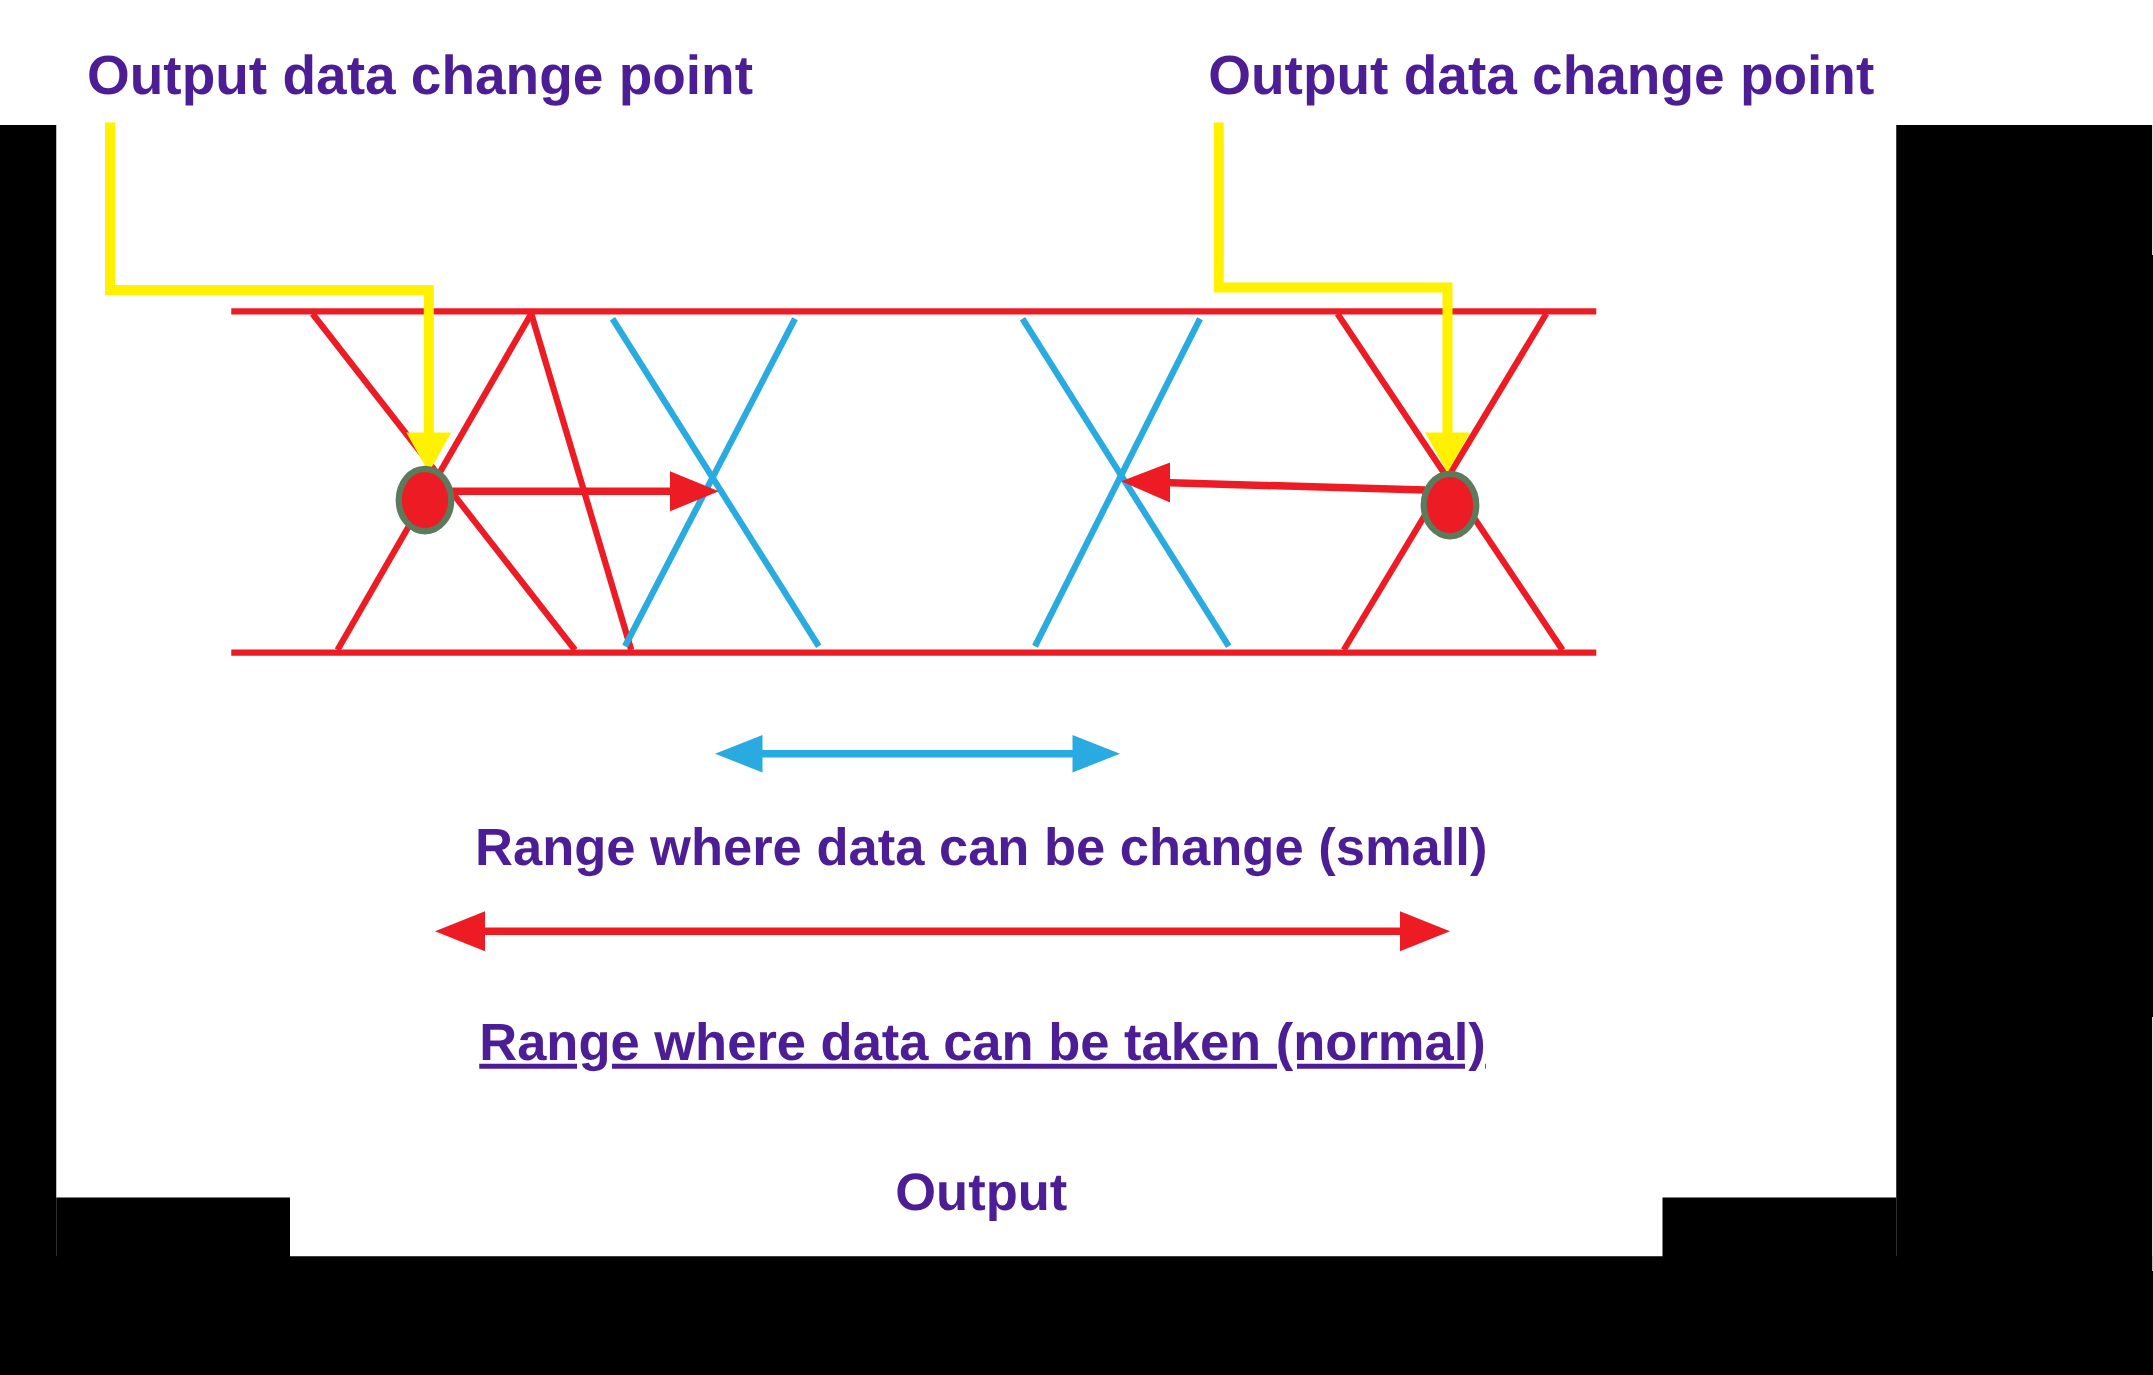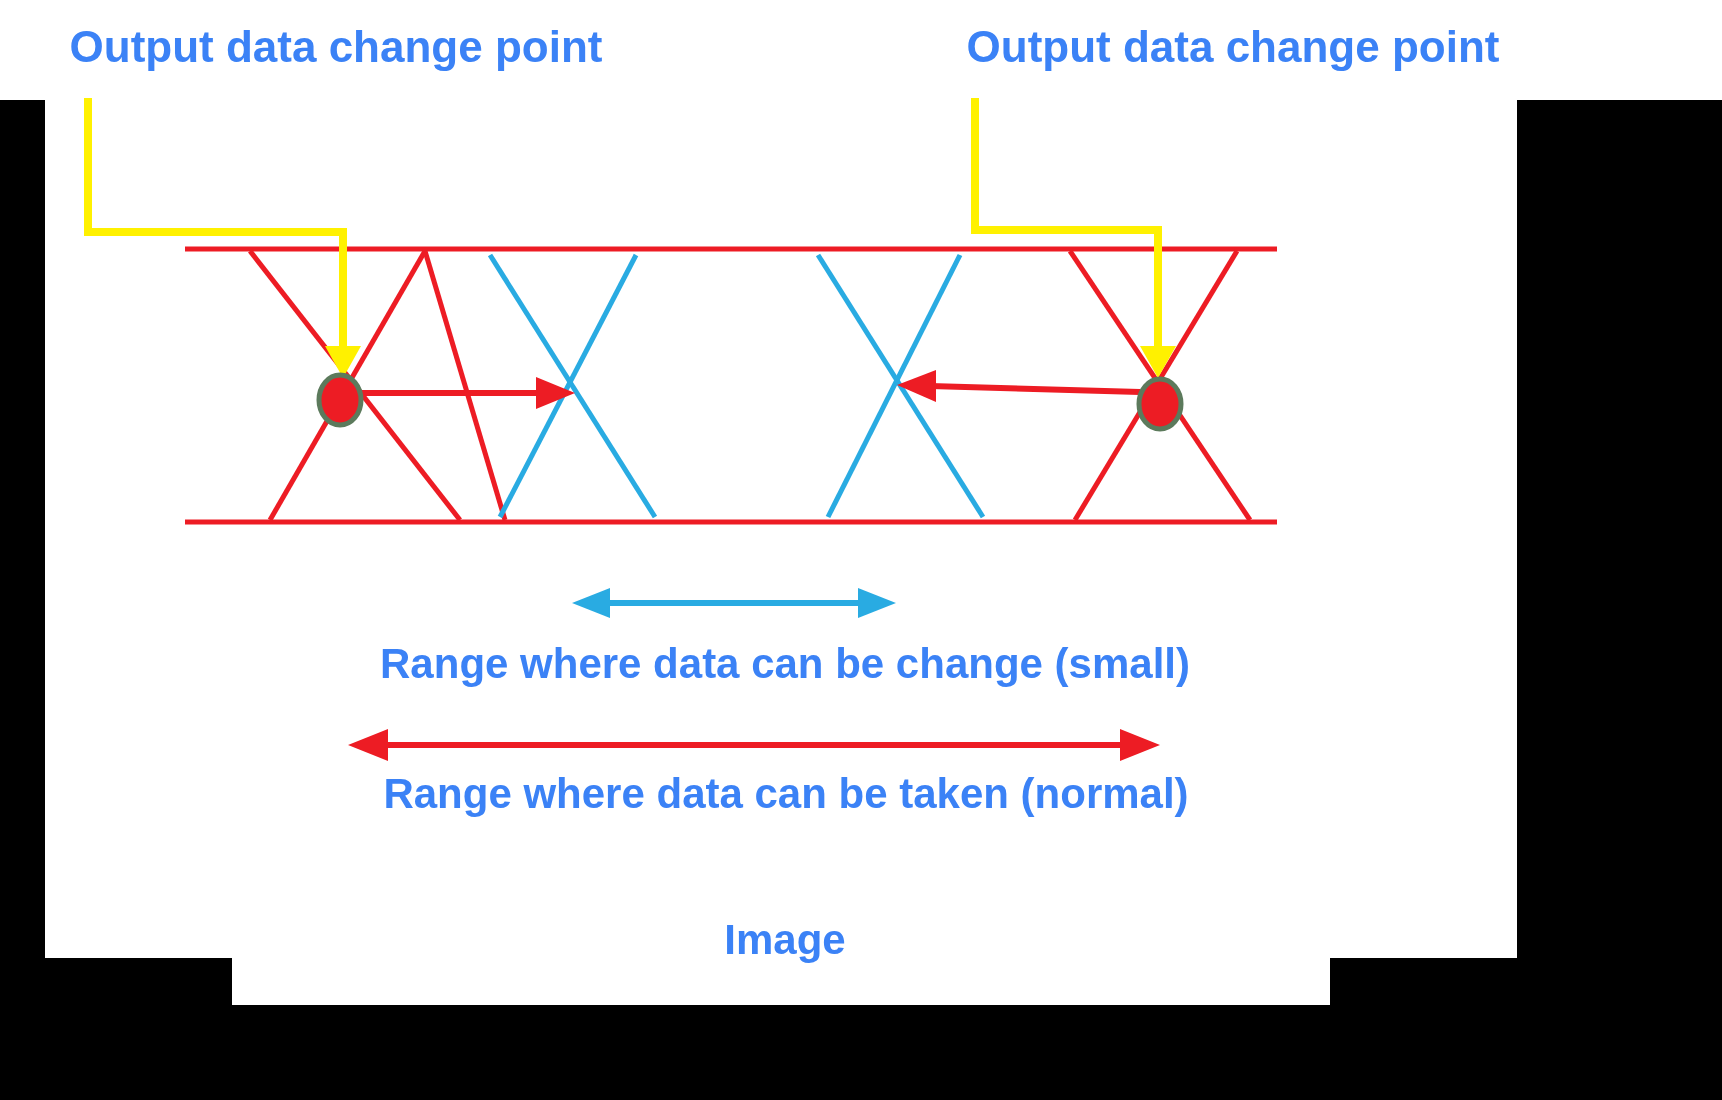--- a/index.html
+++ b/index.html
@@ -24,8 +24,9 @@
     transform: translateX(-50%);
     white-space: nowrap;
     font-weight: 700;
-    color: #3b82f6;
+    color: #4c1d95;
     letter-spacing: 0px;
+    margin-top: 14px;
   }
   .txt-top    { font-size: 44px; top: 22px; }
   .txt-mid    { font-size: 42px; }

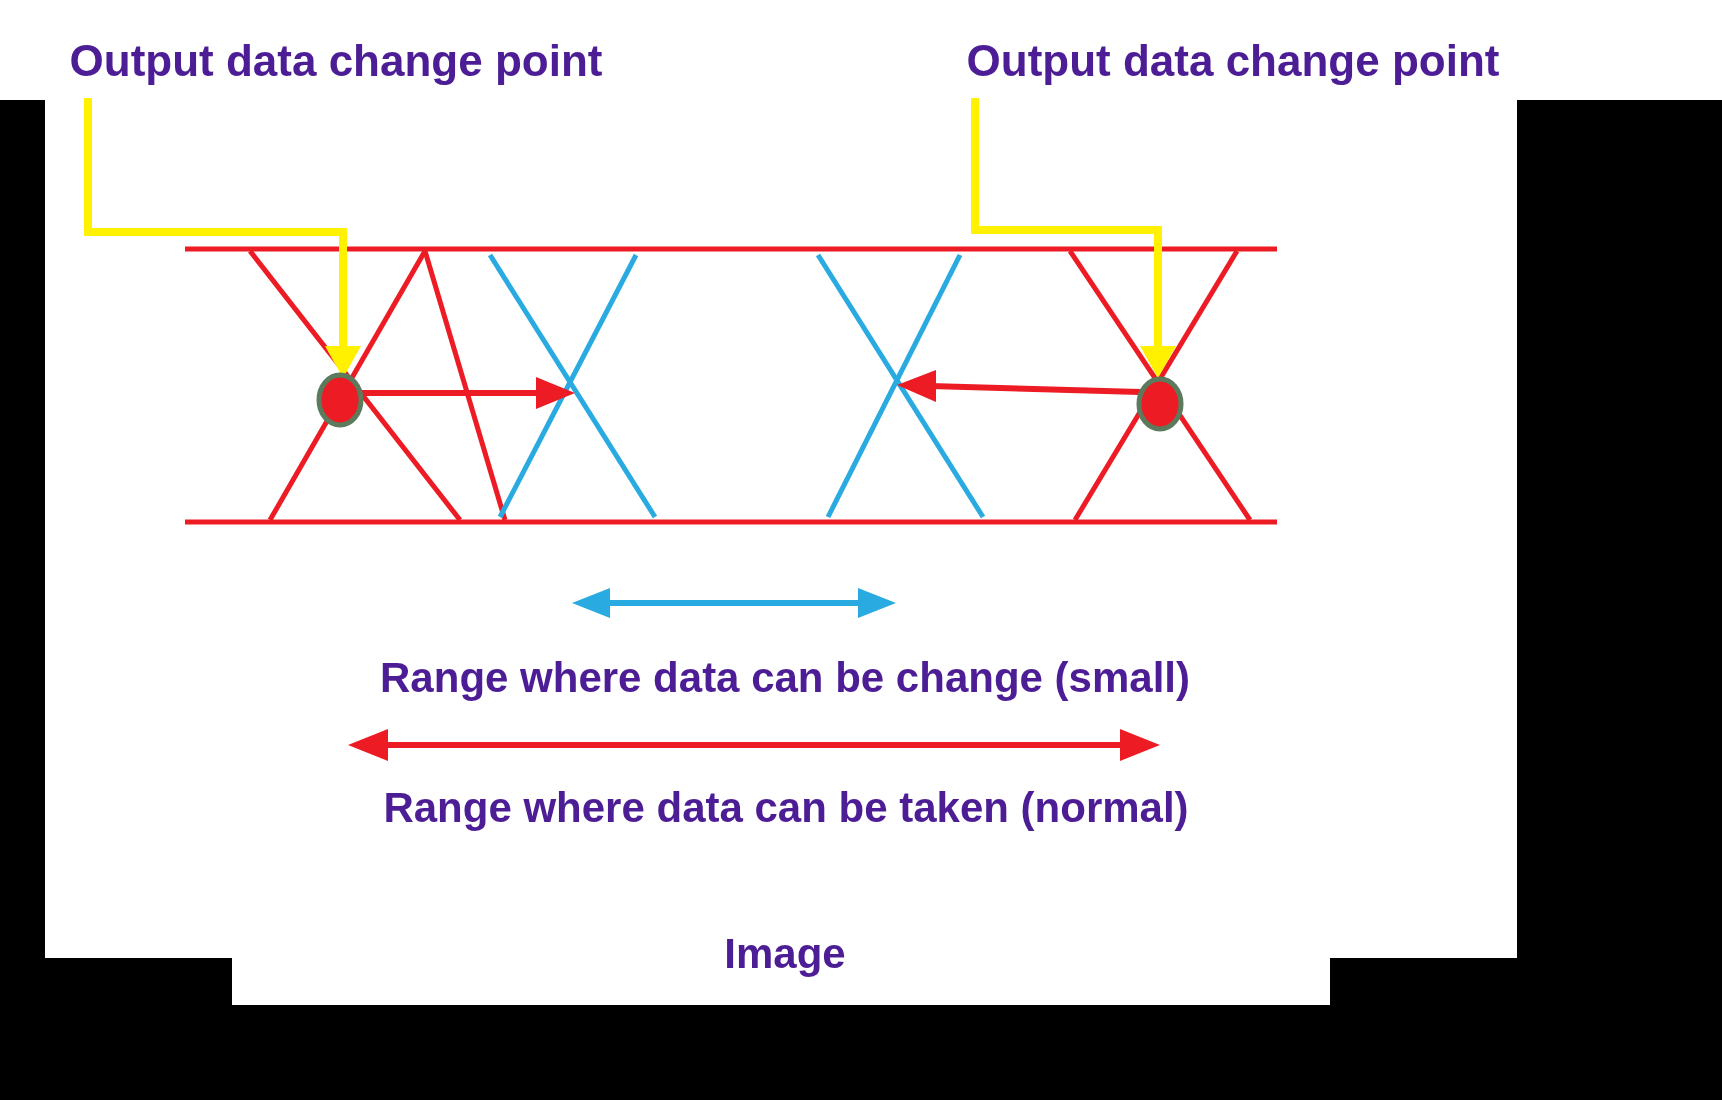--- a/index.html
+++ b/index.html
@@ -100,7 +100,7 @@
 
   <div class="txt txt-mid" style="left:785px; top:640px;">Range where data can be change (small)</div>
 
-  <div class="txt txt-mid" style="left:786px; top:770px;">Range where data can be taken (normal)</div>
+  <div class="txt txt-mid" style="left:786px; top:796px;text-decoration:underline;">Range where data can be taken (normal)</div>
 
   <div class="txt txt-mid" style="left:785px; top:916px;">Image</div>
 

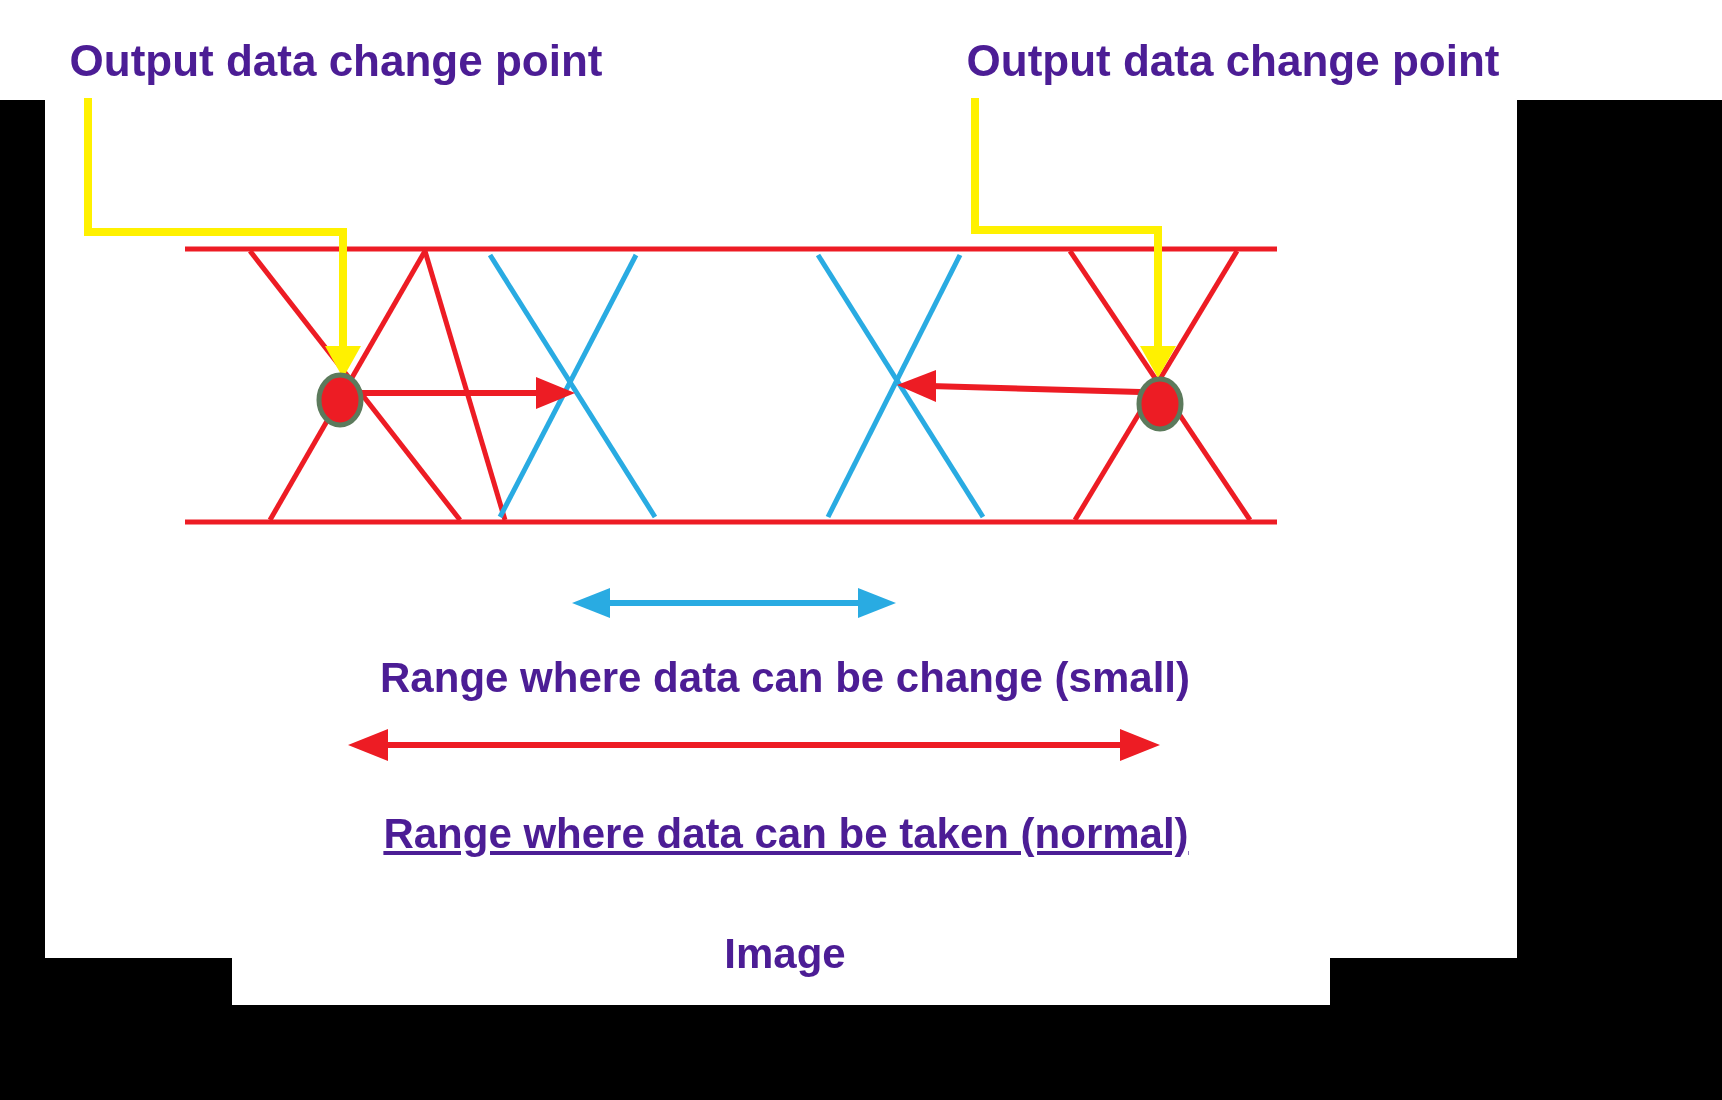--- a/index.html
+++ b/index.html
@@ -102,7 +102,7 @@
 
   <div class="txt txt-mid" style="left:786px; top:796px;text-decoration:underline;">Range where data can be taken (normal)</div>
 
-  <div class="txt txt-mid" style="left:785px; top:916px;">Image</div>
+  <div class="txt txt-mid" style="left:785px; top:916px;">Output</div>
 
 </div>
 

